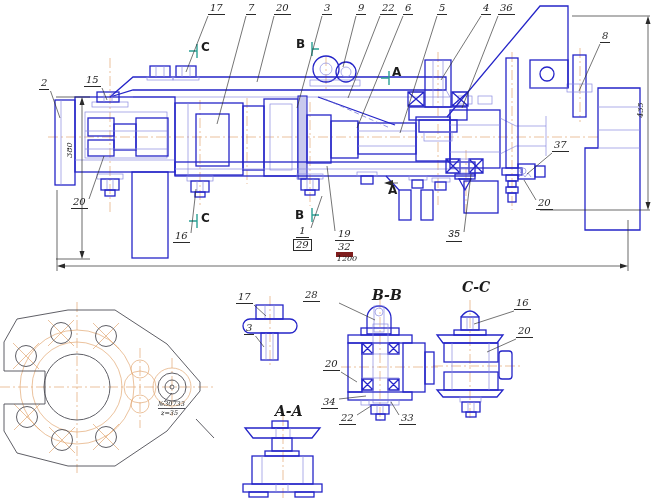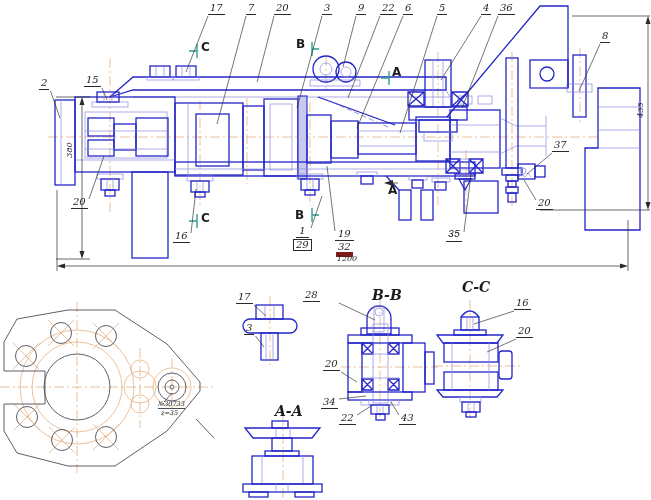--- a/index.html
+++ b/index.html
@@ -346,7 +346,7 @@
       <div class="lbl callout" style="left: 323px; top: 359px;">20</div>
       <div class="lbl callout" style="left: 321px; top: 397px;">34</div>
       <div class="lbl callout" style="left: 339px; top: 413px;">22</div>
-      <div class="lbl callout" style="left: 399px; top: 413px;">43</div>
+      <div class="lbl callout" style="left: 399px; top: 413px;">33</div>
       <div class="lbl callout" style="left: 514px; top: 298px;">16</div>
       <div class="lbl callout" style="left: 516px; top: 326px;">20</div>
       <div class="lbl view-title" style="left: 372px; top: 288px;">B-B</div>

